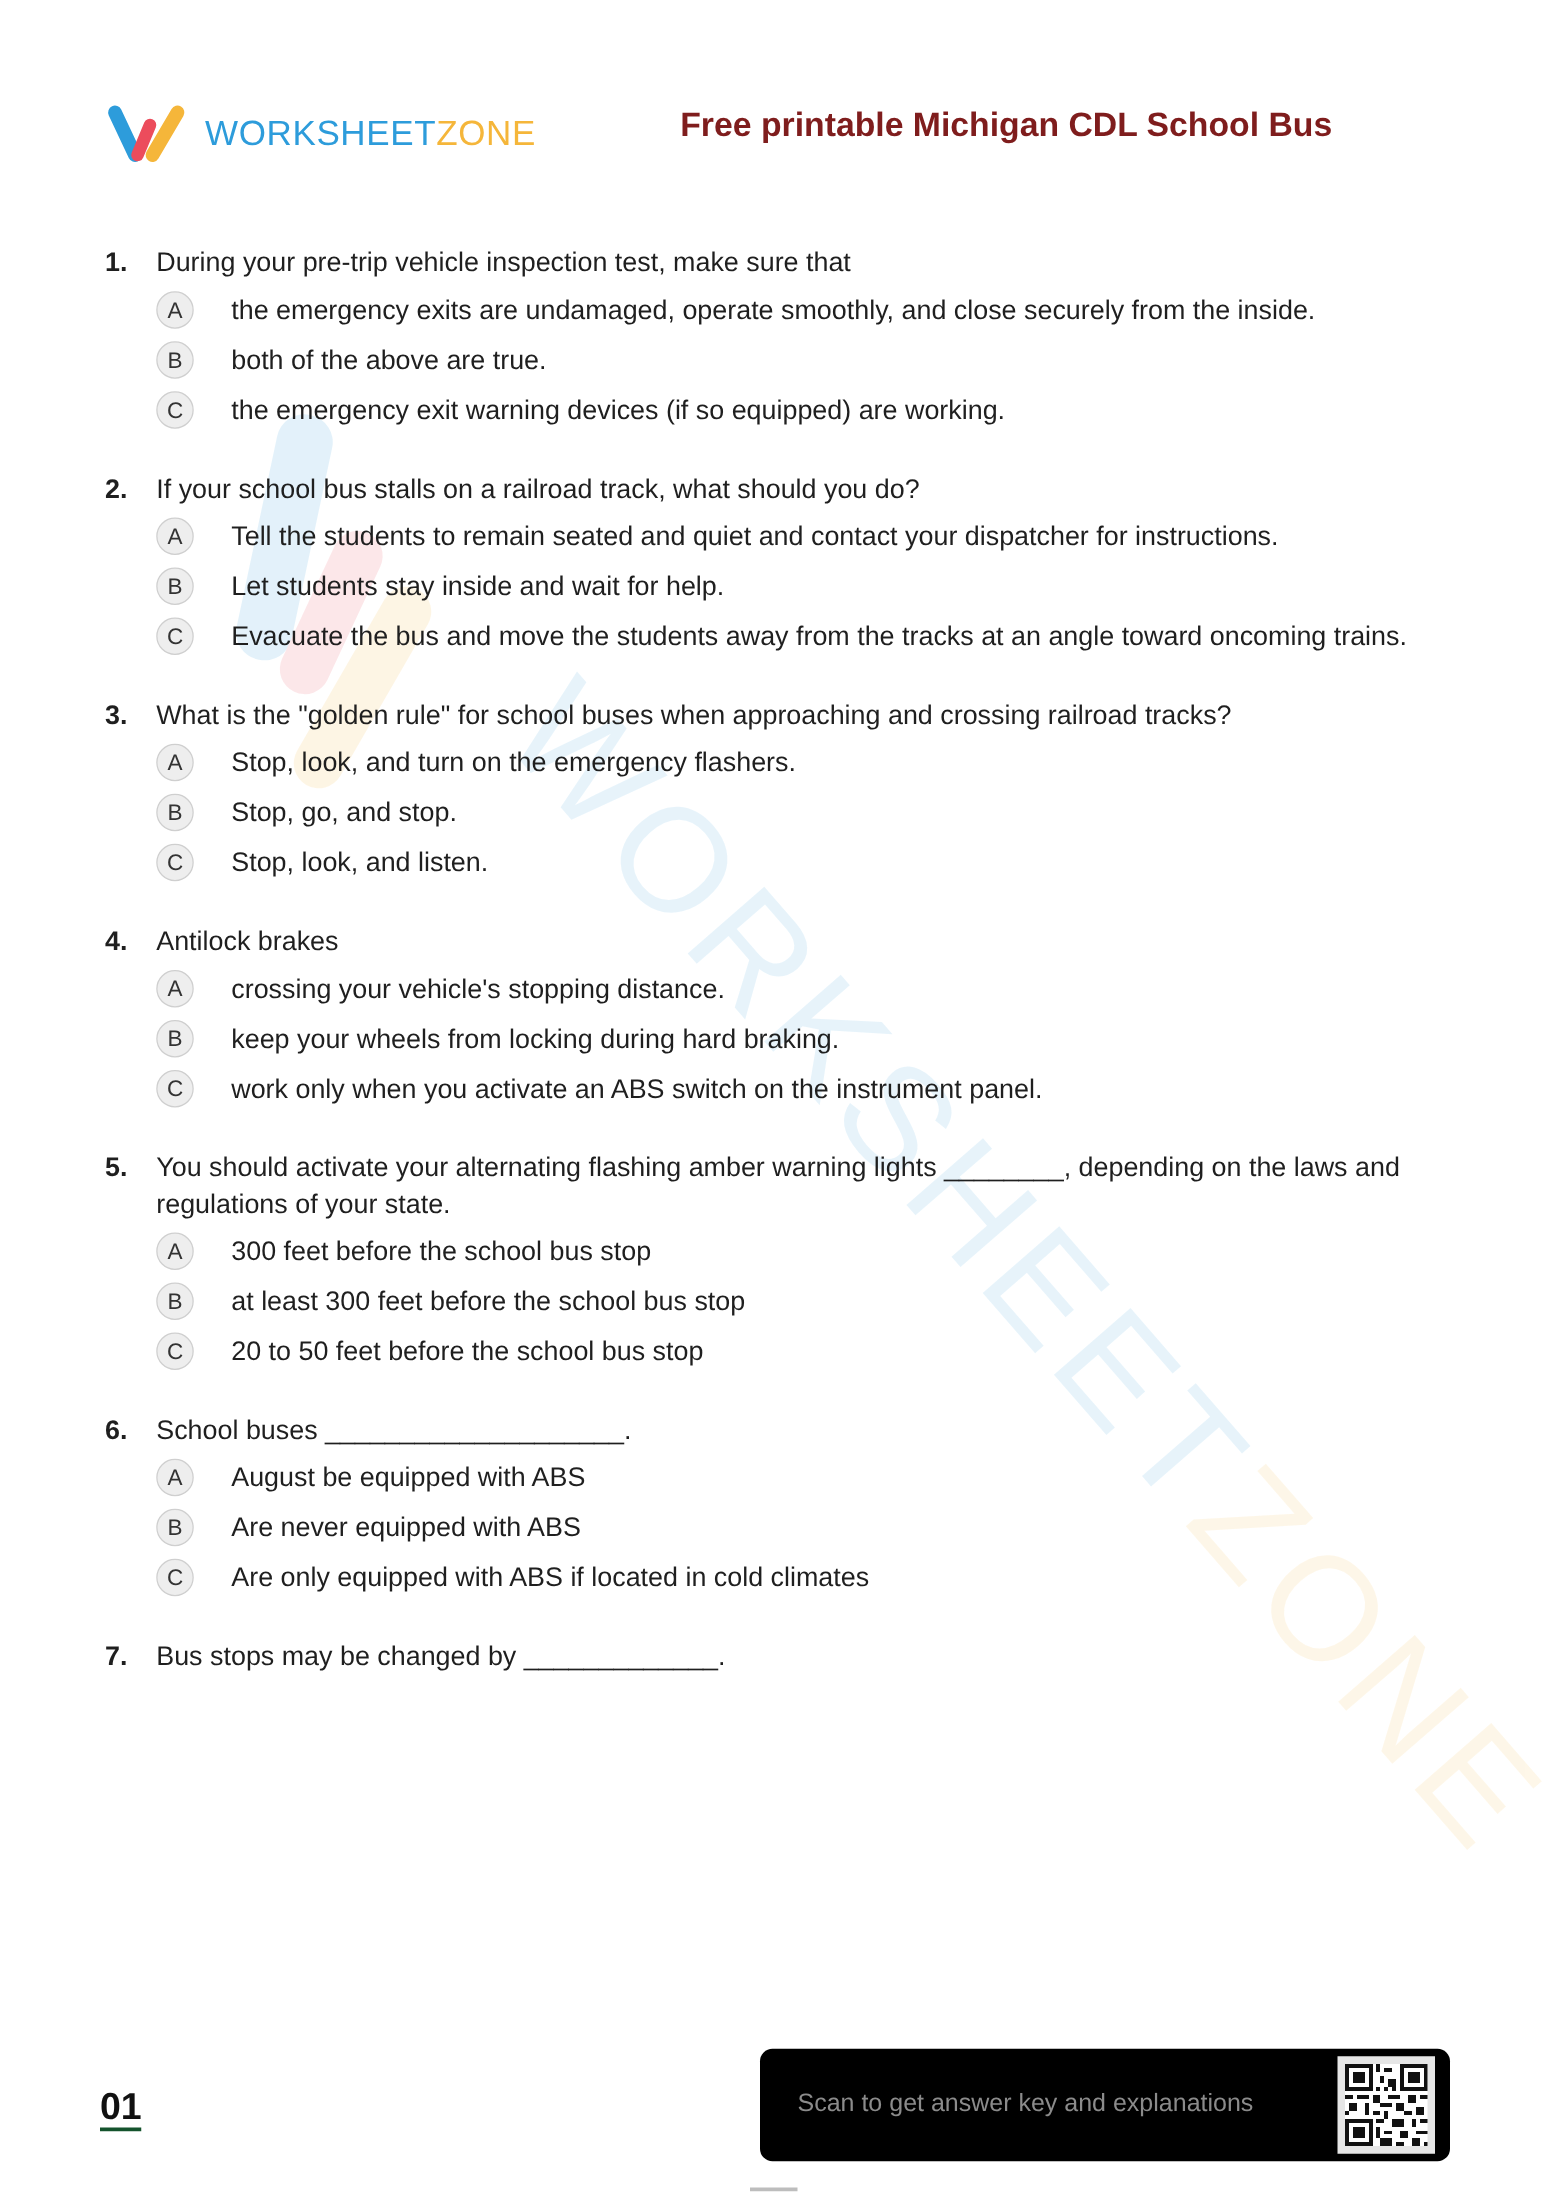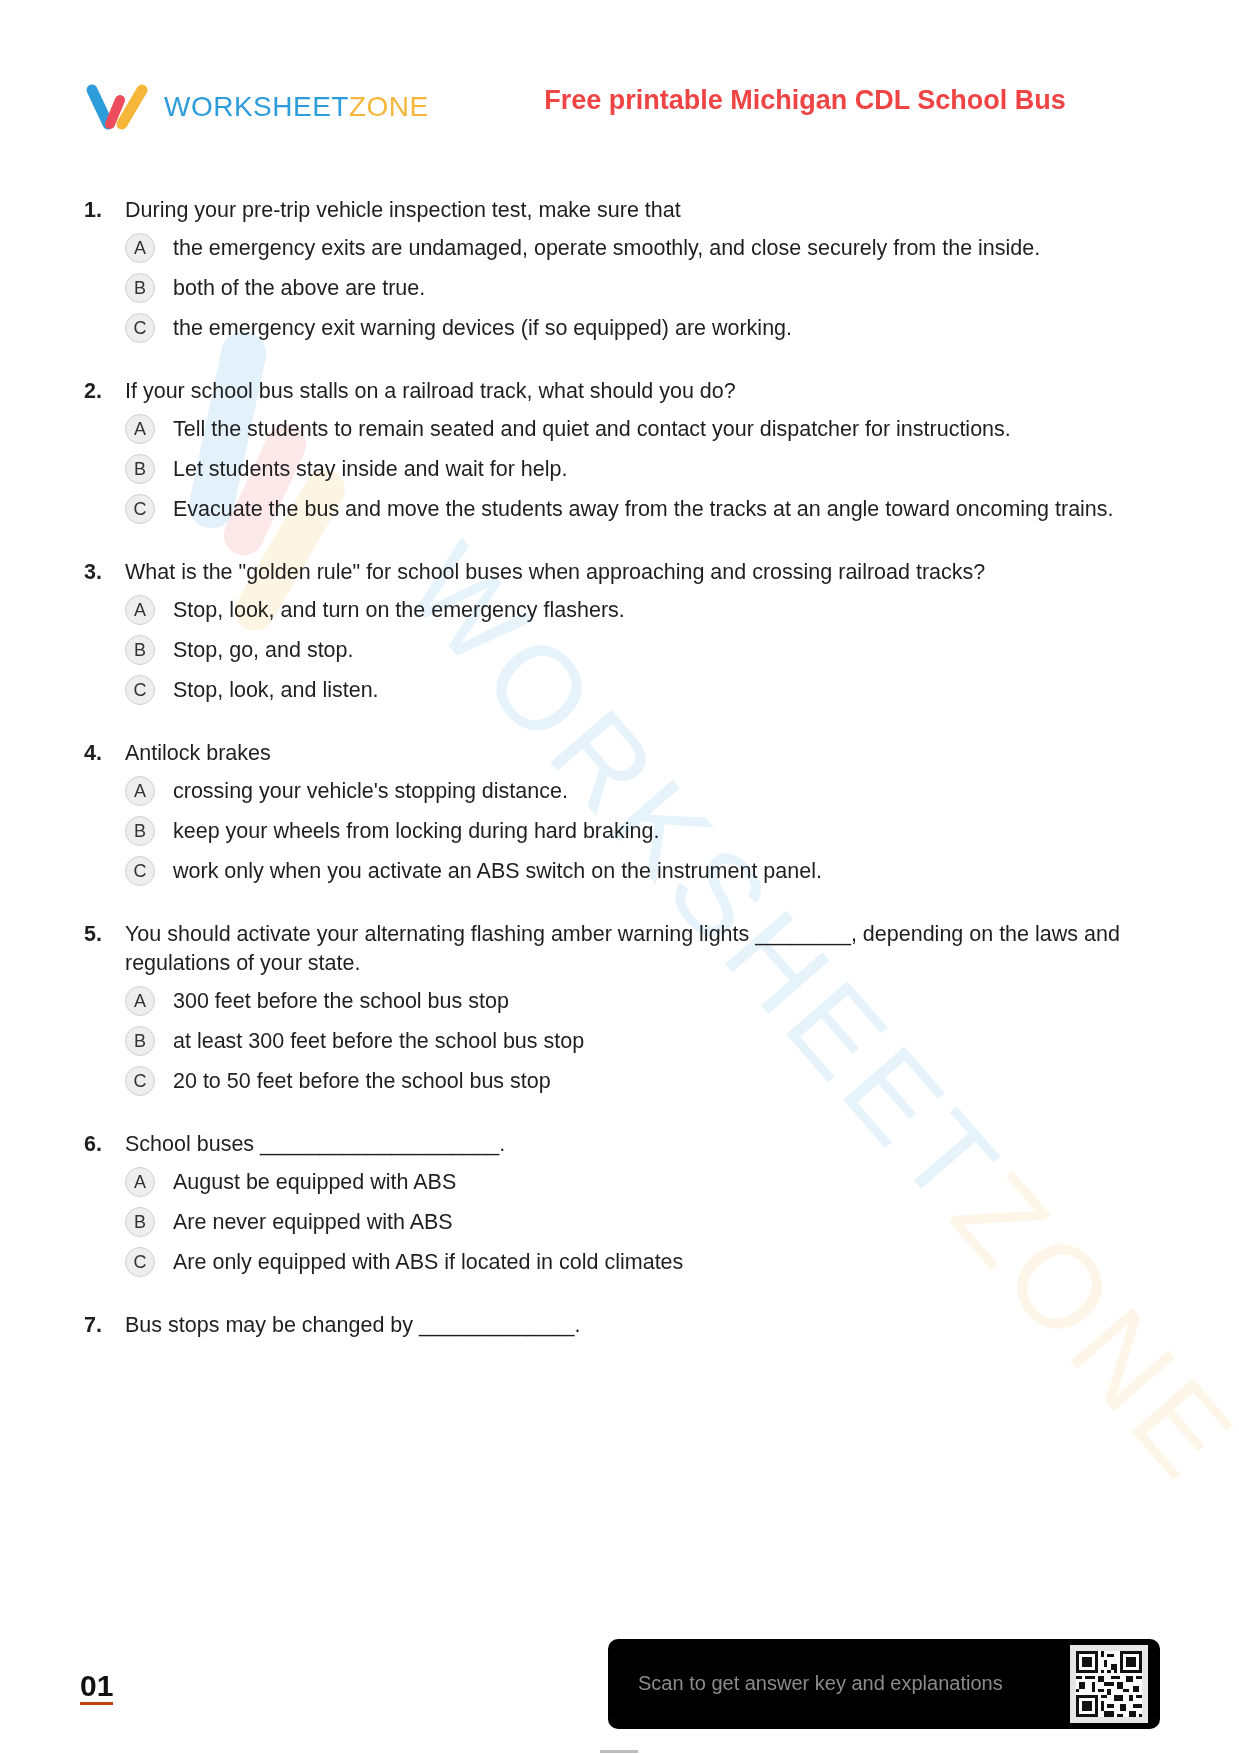--- a/index.html
+++ b/index.html
@@ -16,7 +16,7 @@
   .logo-text .z { color: #f5b63a; }
   .title {
     position: absolute; left: 500px; top: 80px; width: 610px; text-align: center;
-    font-size: 27px; font-weight: 700; line-height: 40px; color: #ef4444;
+    font-size: 27px; font-weight: 700; line-height: 40px; color: #7f1d1d;
   }
   .content { position: absolute; left: 84px; top: 196px; width: 1080px; z-index: 2; }
   .question { margin-bottom: 34px; }

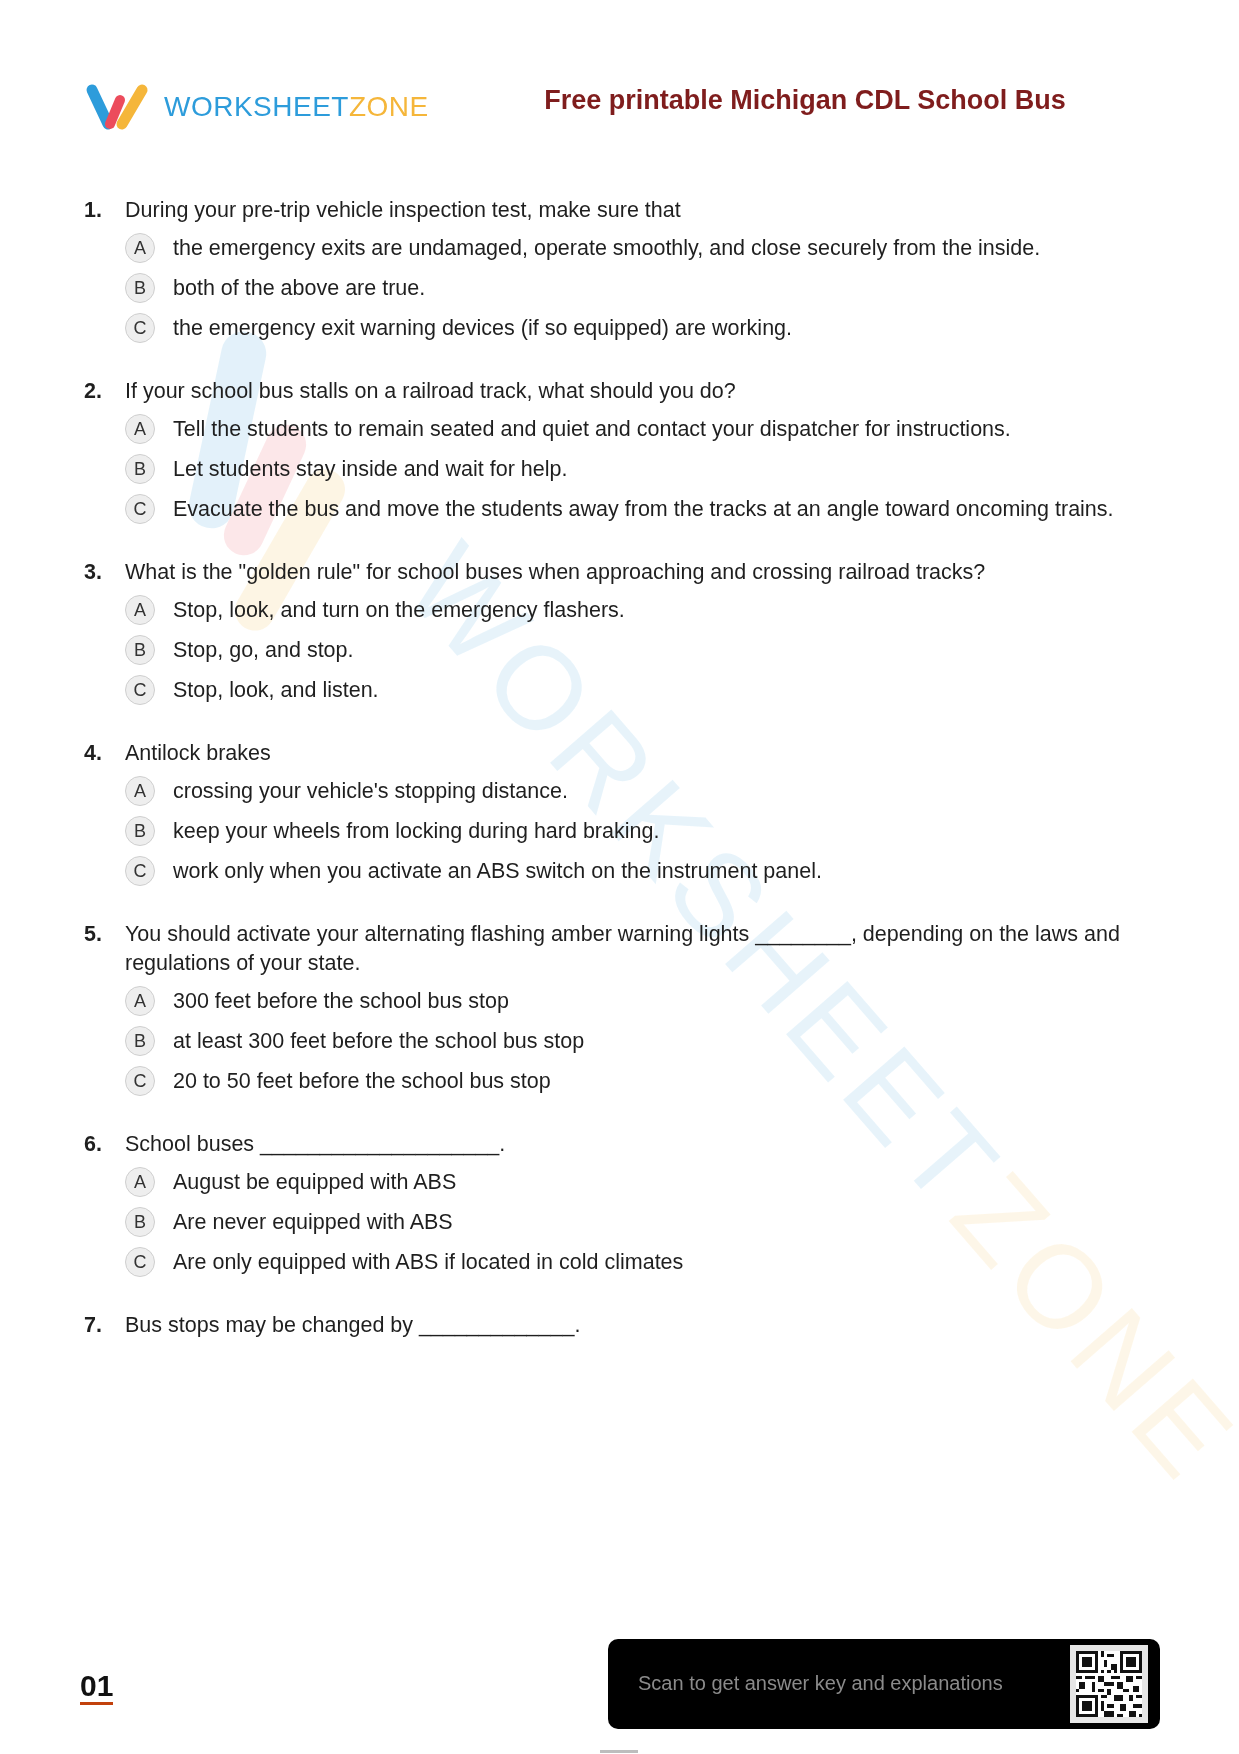--- a/index.html
+++ b/index.html
@@ -30,7 +30,7 @@
     border: 1px solid #cfcfcf; box-sizing: border-box; font-size: 18px; line-height: 28px;
     text-align: center; color: #333; margin-right: 18px; margin-top: -1px;
   }
-  .opt-text { flex: 1; }
+  .opt-text { flex: 1; margin-left: 12px; }
   .page-num {
     position: absolute; left: 80px; top: 1670px; font-size: 30px; font-weight: 800; color: #111;
     border-bottom: 3px solid #c2410c; line-height: 32px; z-index: 2;

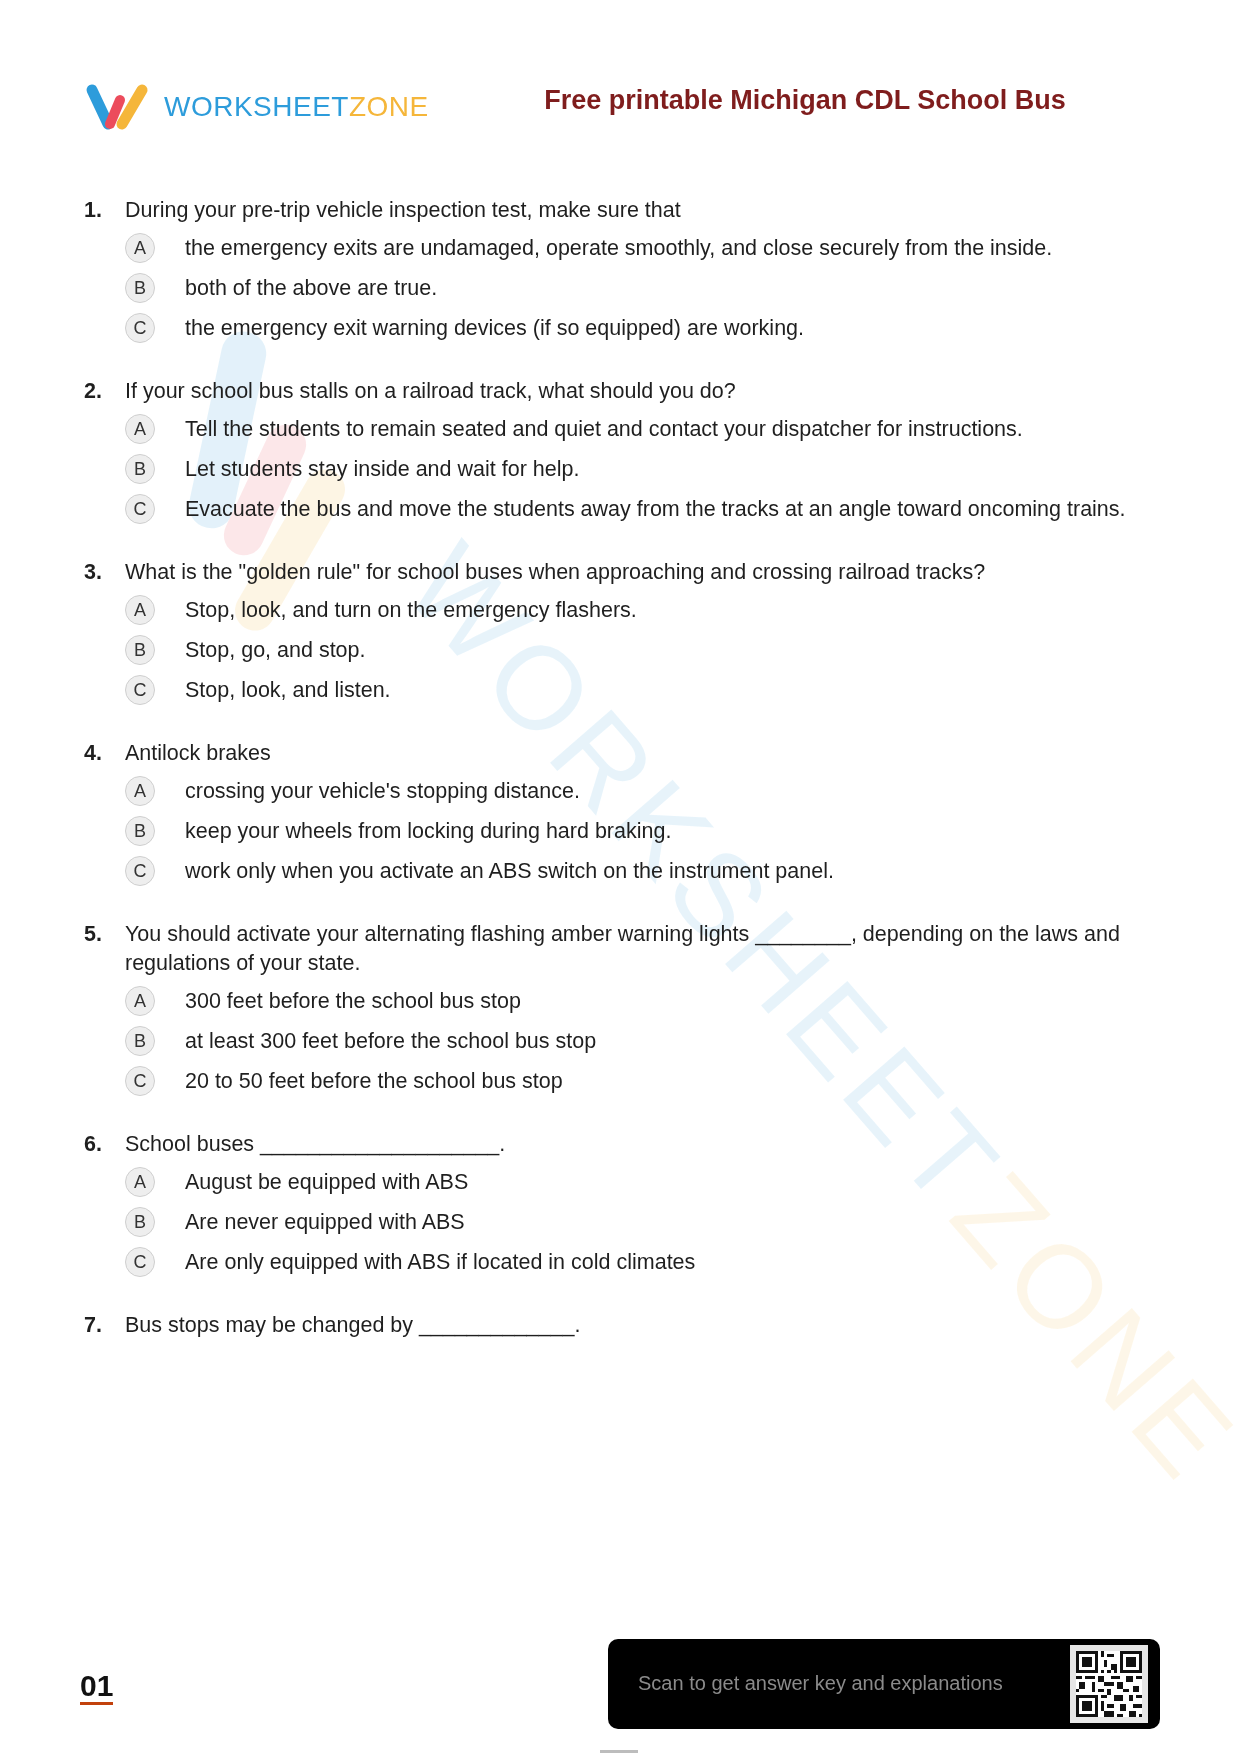--- a/index.html
+++ b/index.html
@@ -33,7 +33,7 @@
   .opt-text { flex: 1; margin-left: 12px; }
   .page-num {
     position: absolute; left: 80px; top: 1670px; font-size: 30px; font-weight: 800; color: #111;
-    border-bottom: 3px solid #c2410c; line-height: 32px; z-index: 2;
+    border-bottom: 3px solid #14532d; line-height: 32px; z-index: 2;
   }
   .scan-box {
     position: absolute; left: 608px; top: 1639px; width: 552px; height: 90px; background: #000000;

